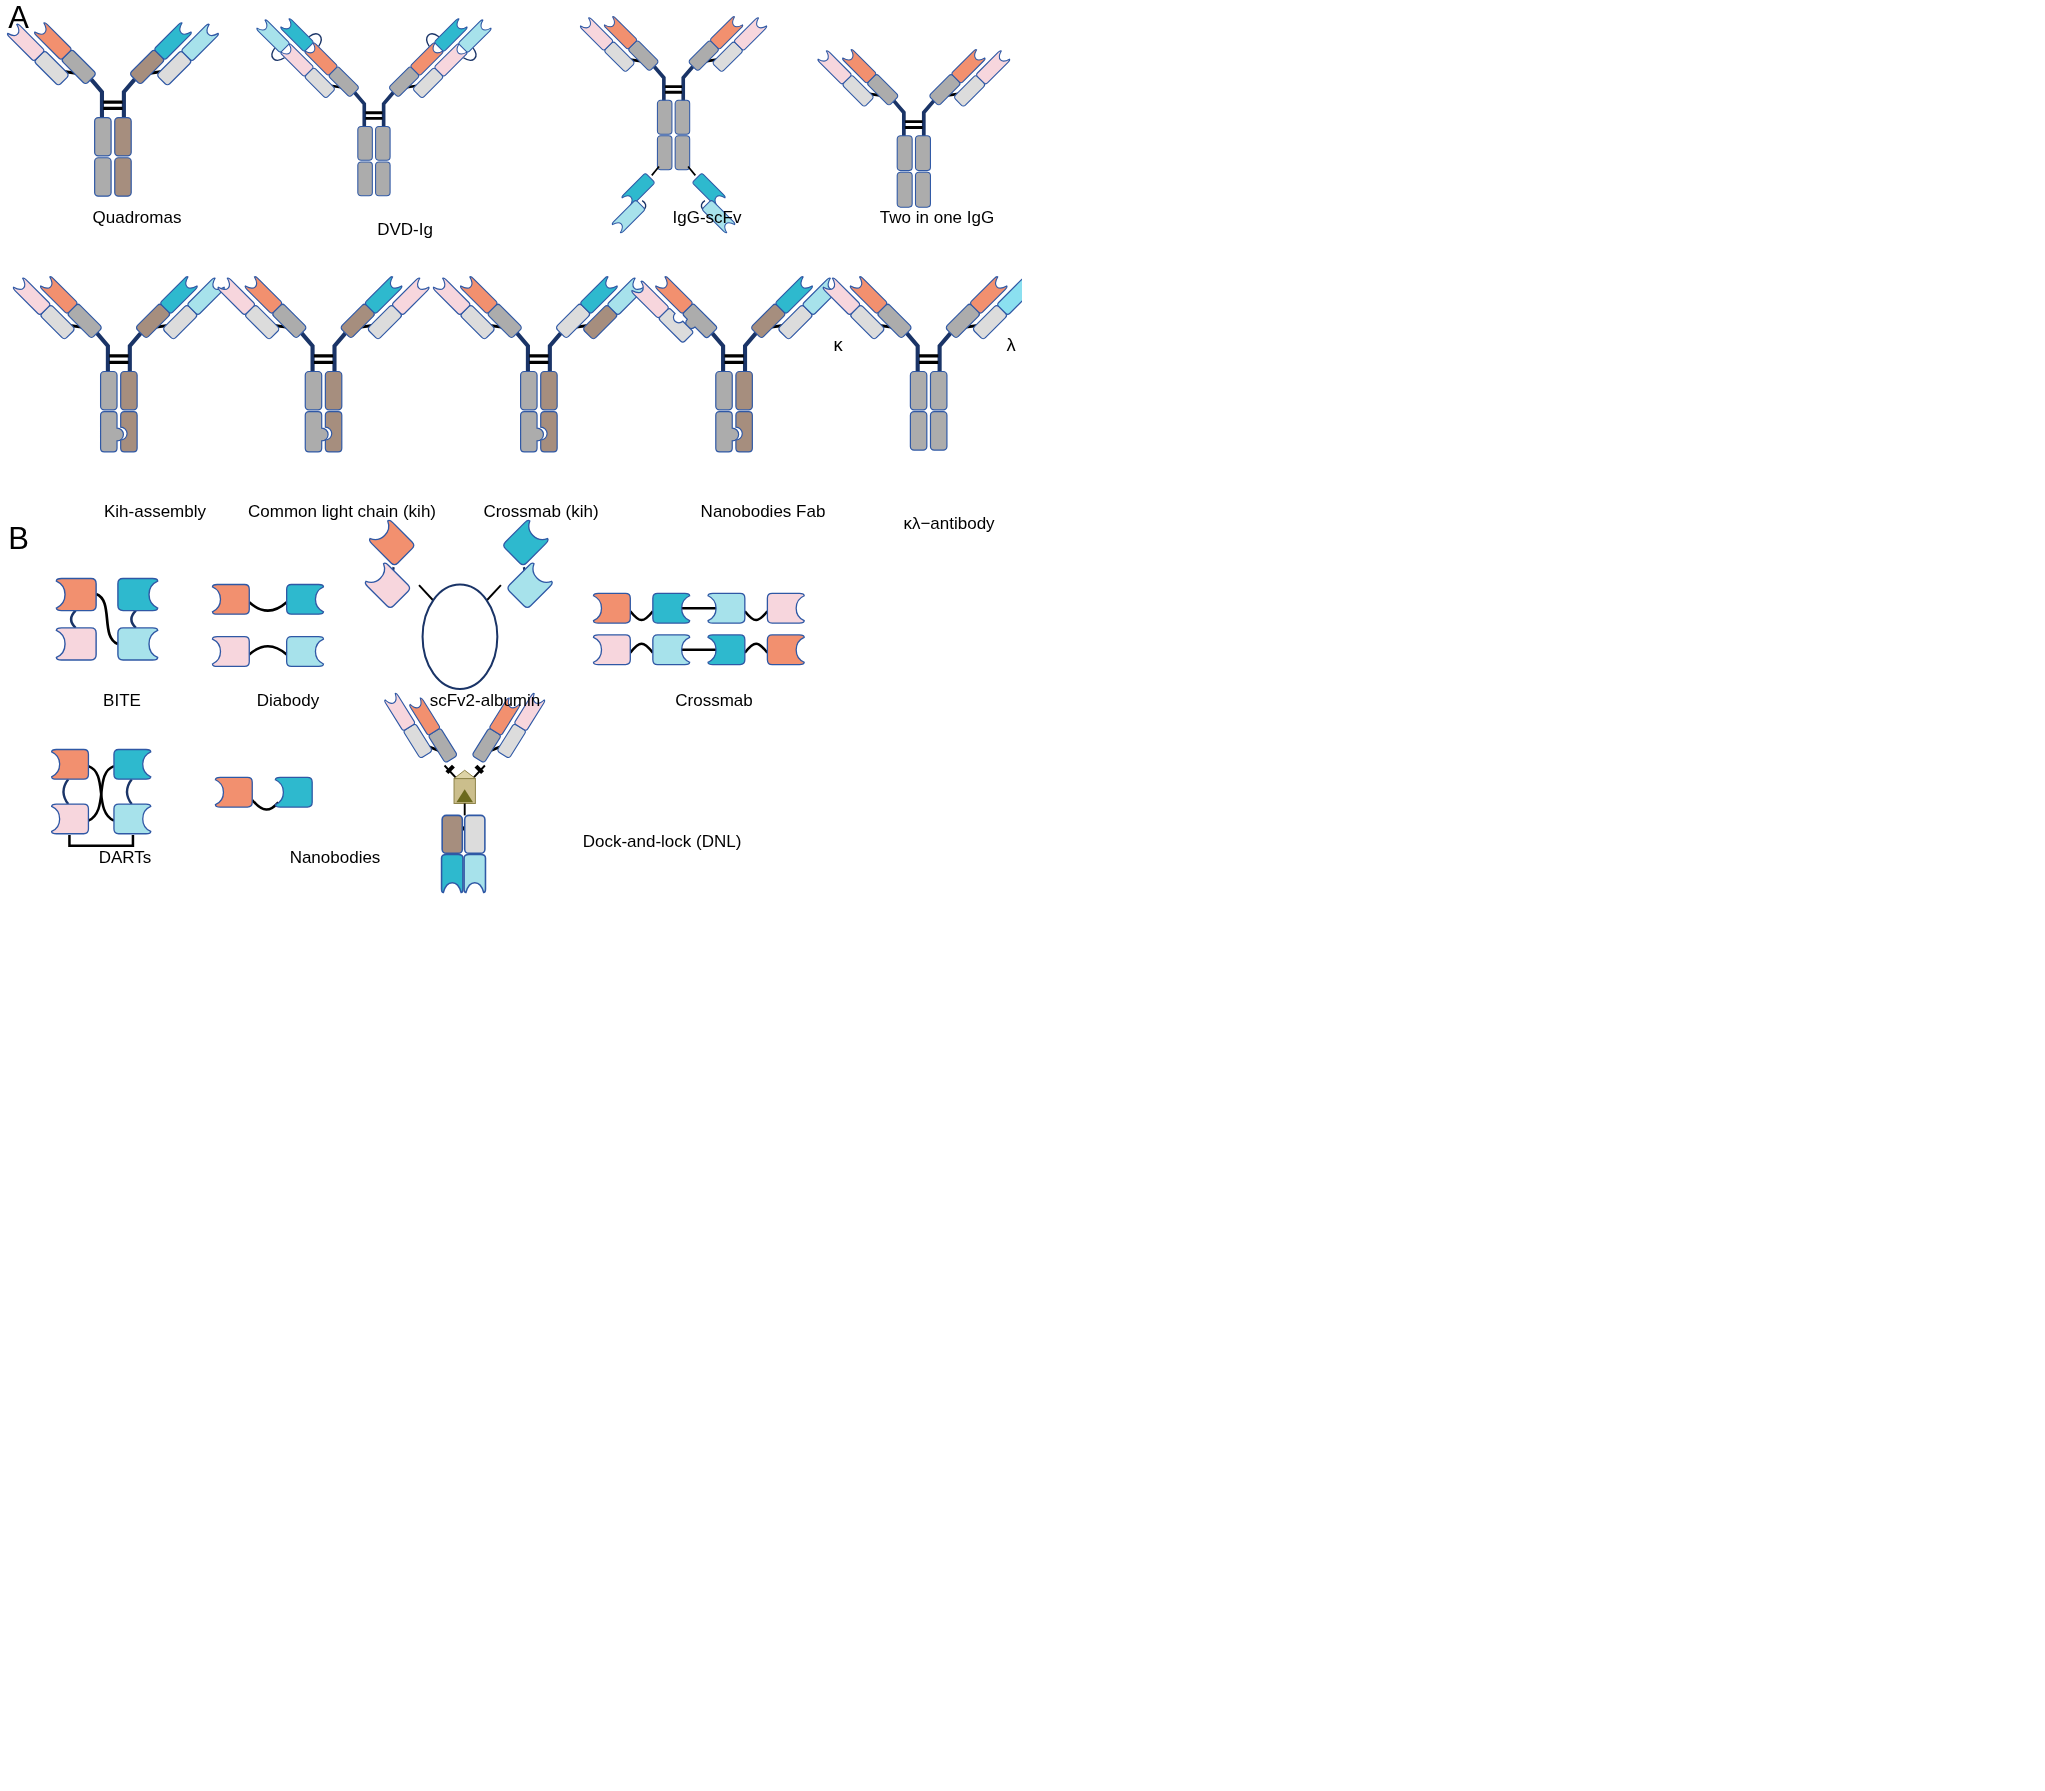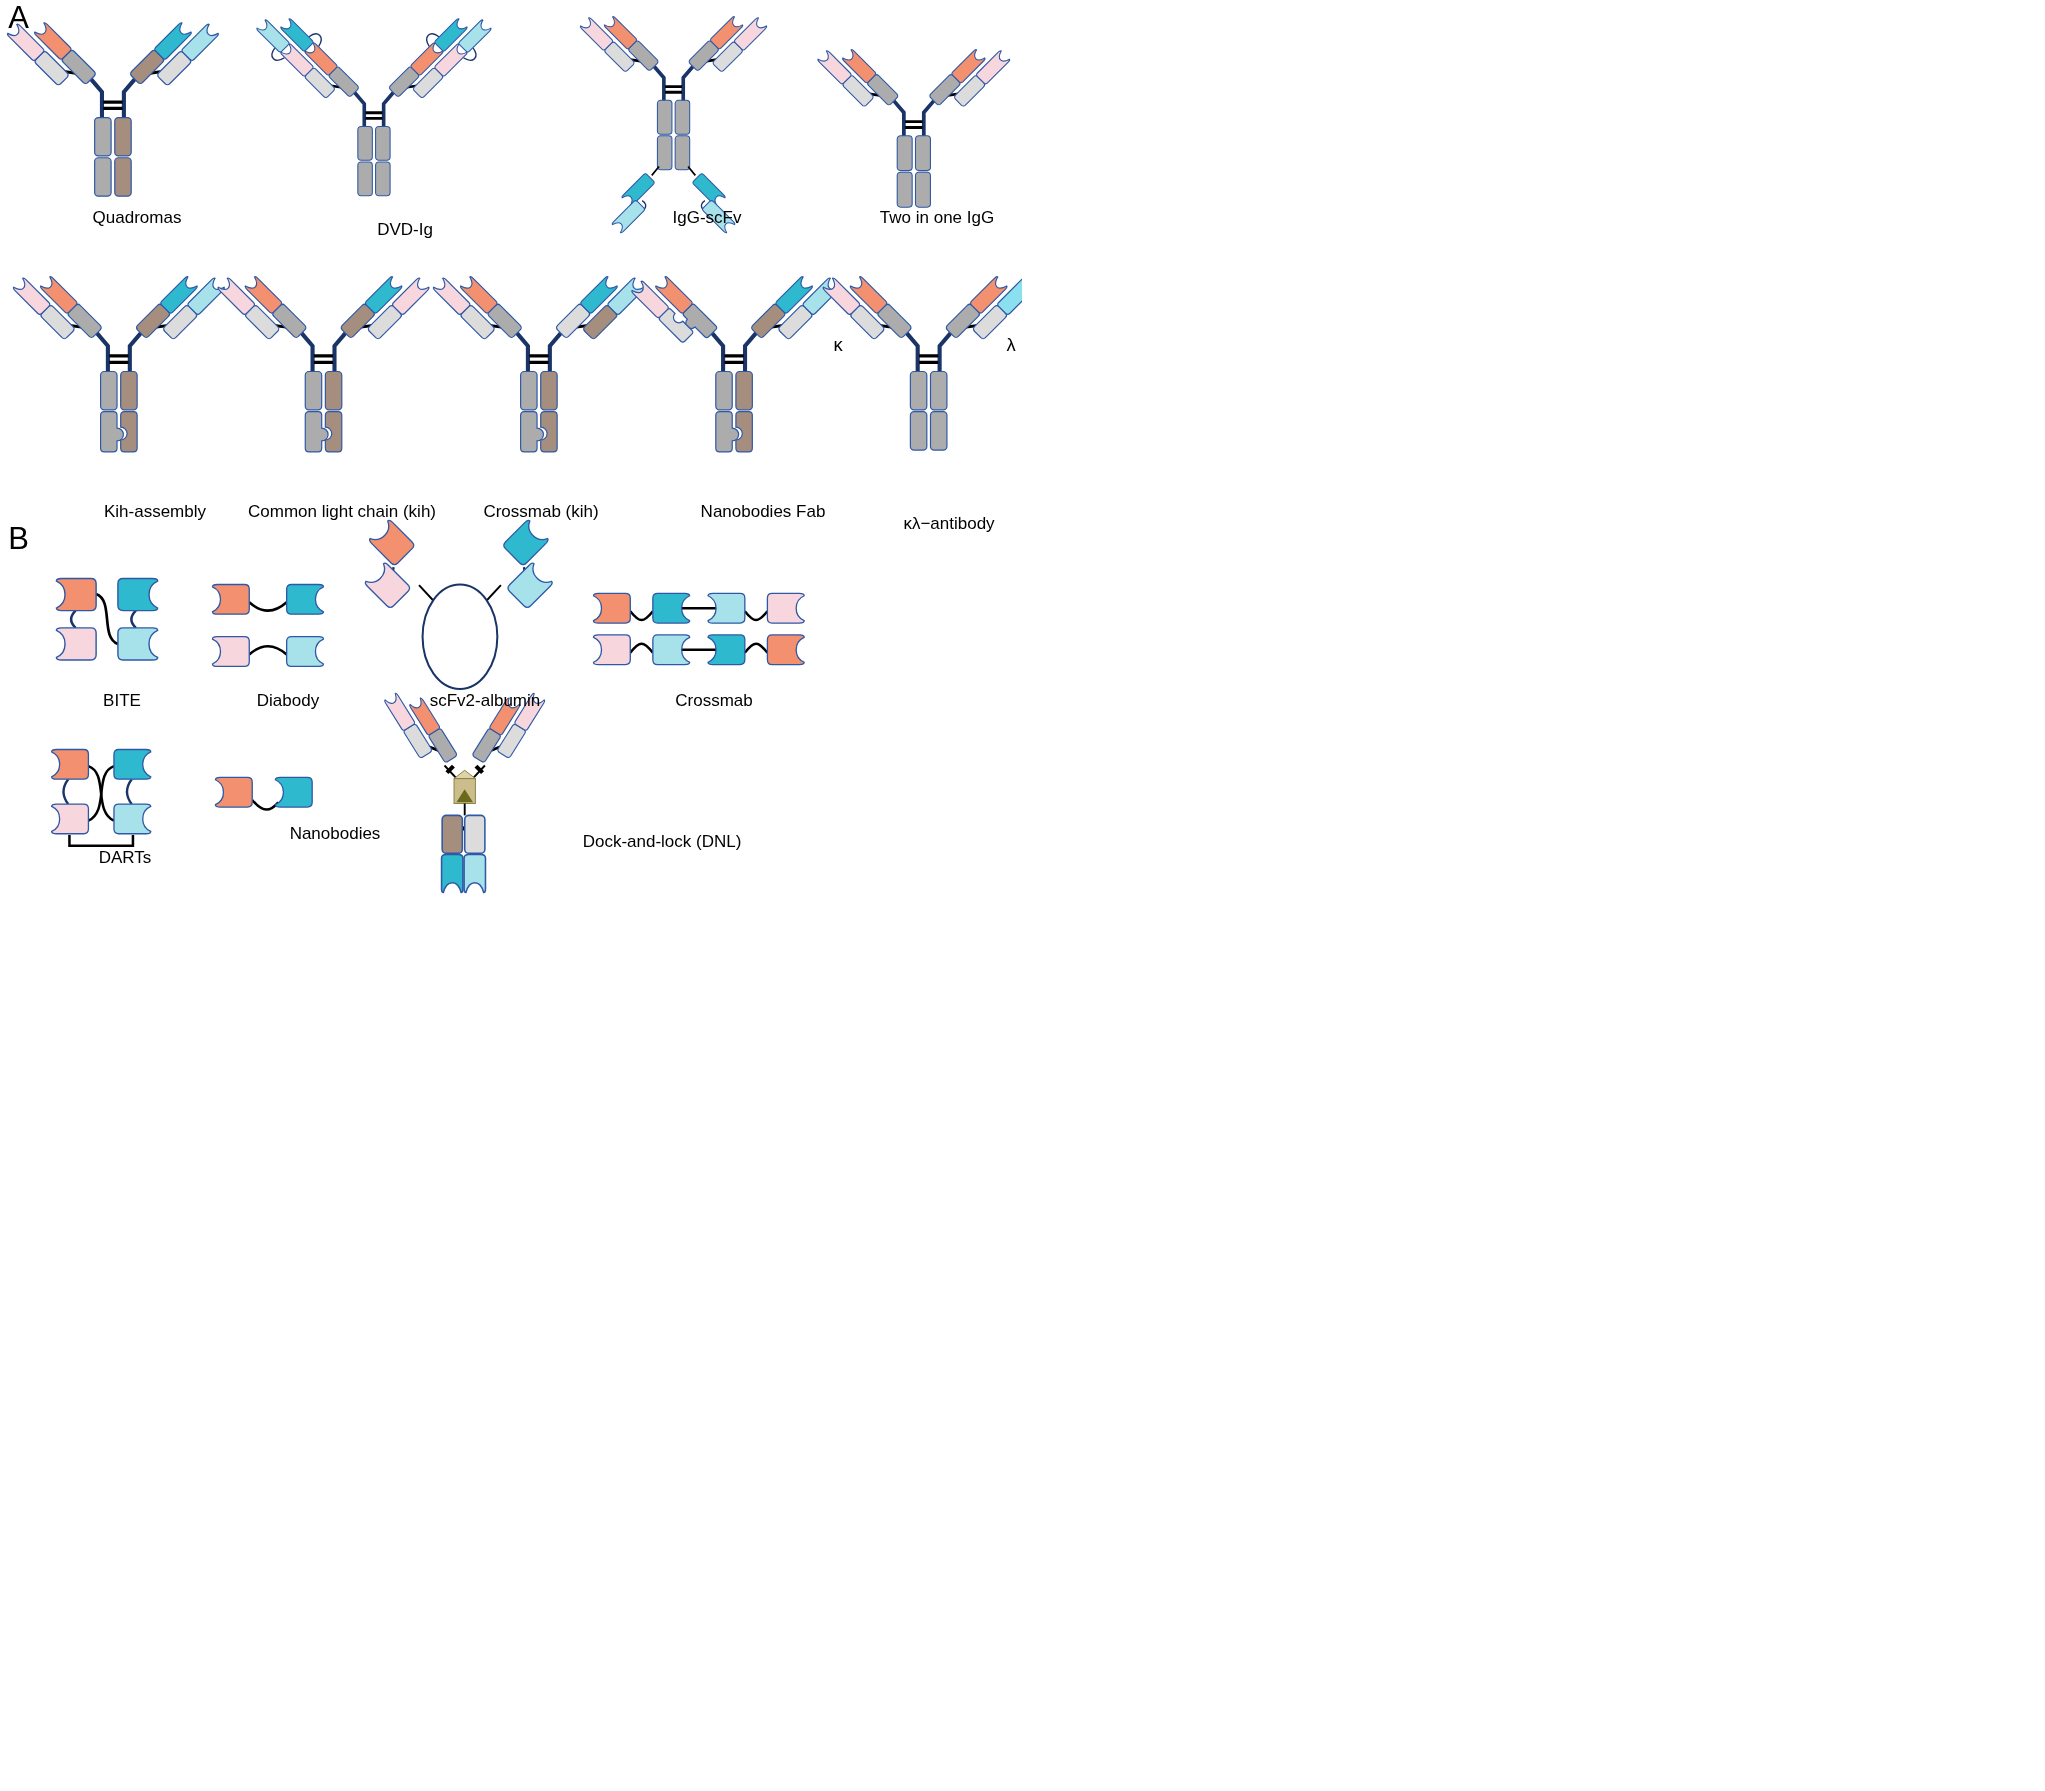--- a/index.html
+++ b/index.html
@@ -467,7 +467,7 @@
   <div class="lbl" style="left:690px; top:691px">Crossmab</div>
 
   <div class="lbl" style="left:101px; top:848px">DARTs</div>
-  <div class="lbl" style="left:311px; top:824px">Nanobodies</div>
+  <div class="lbl" style="left:311px; top:848px">Nanobodies</div>
   <div class="lbl" style="left:638px; top:832px">Dock-and-lock (DNL)</div>
 
 </div>

